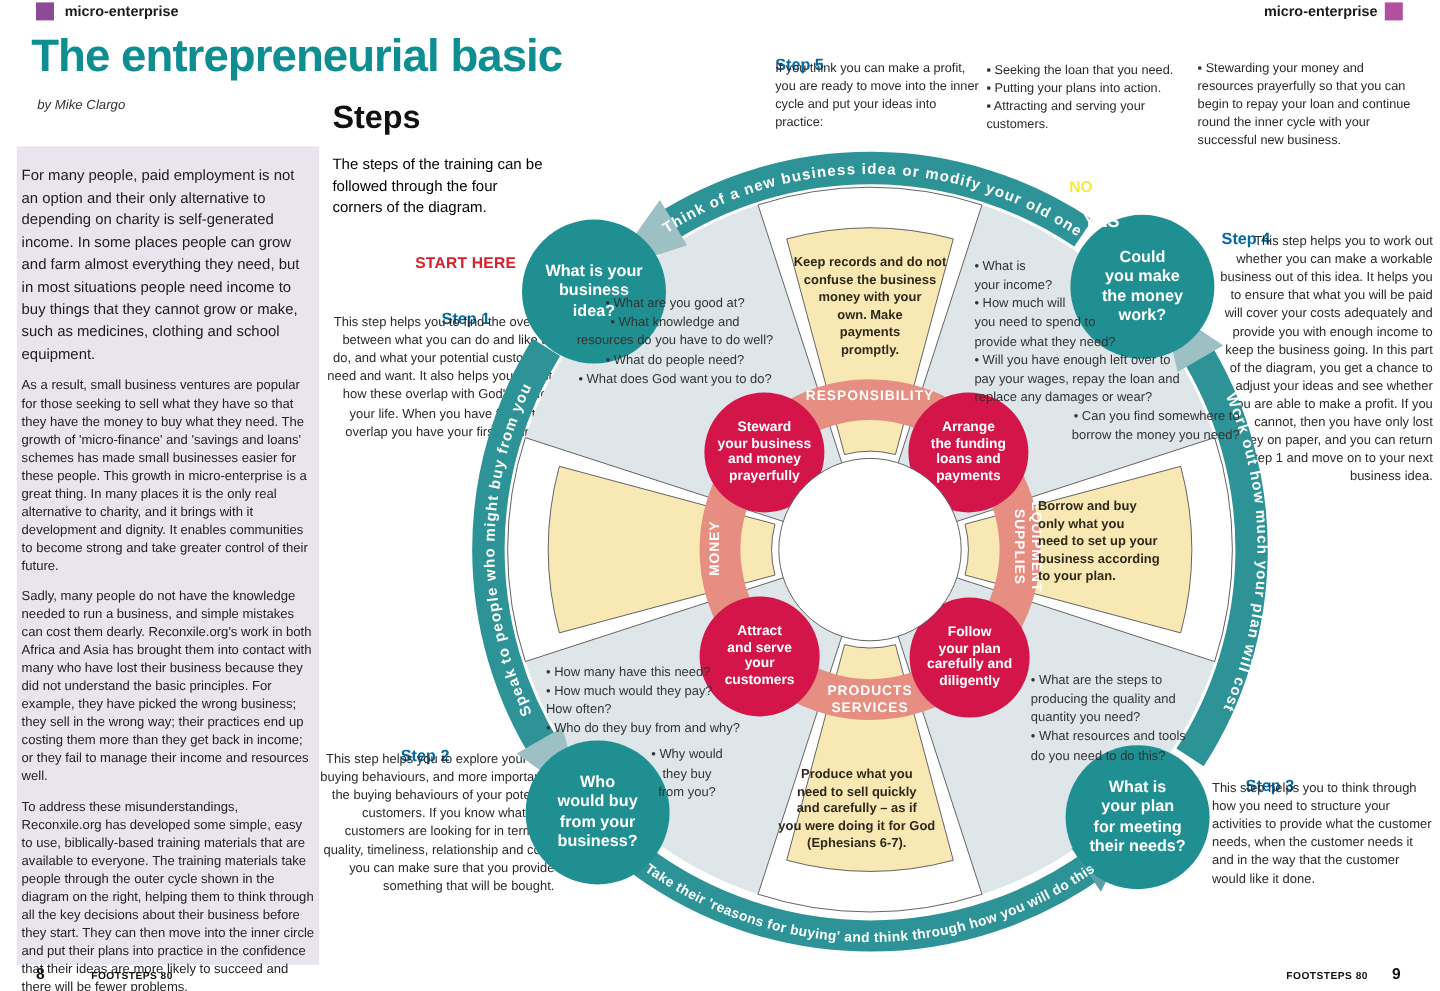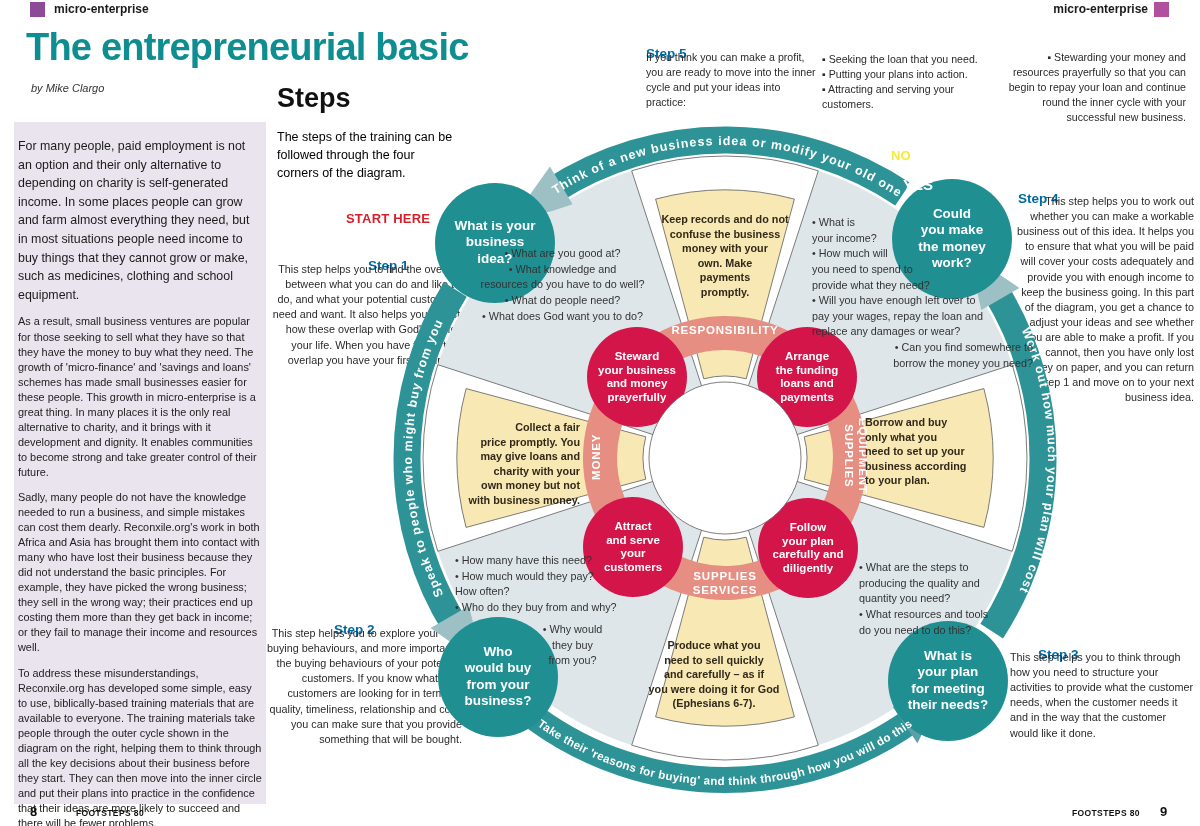--- a/index.html
+++ b/index.html
@@ -88,7 +88,7 @@
   <div class="abs s5b pre" style="left:822px;top:52px;width:186px;">▪ Seeking the loan that you need.
 ▪ Putting your plans into action.
 ▪ Attracting and serving your customers.</div>
-  <div class="abs s5b" style="left:998px;top:50px;width:188px;text-align:right;">▪ Stewarding your money and resources prayerfully so that you can begin to repay your loan and continue round the inner cycle with your successful new business.</div>
+  <div class="abs s5b" style="left:998px;top:50px;width:188px;">▪ Stewarding your money and resources prayerfully so that you can begin to repay your loan and continue round the inner cycle with your successful new business.</div>
 
   <div class="abs step-h" style="left:1018px;top:176px;">Step 4</div>
   <div class="abs step-b tr" style="left:1012px;top:194px;width:182px;">This step helps you to work out whether you can make a workable business out of this idea. It helps you to ensure that what you will be paid will cover your costs adequately and provide you with enough income to keep the business going. In this part of the diagram, you get a chance to adjust your ideas and see whether you are able to make a profit. If you cannot, then you have only lost money on paper, and you can return to step 1 and move on to your next business idea.</div>

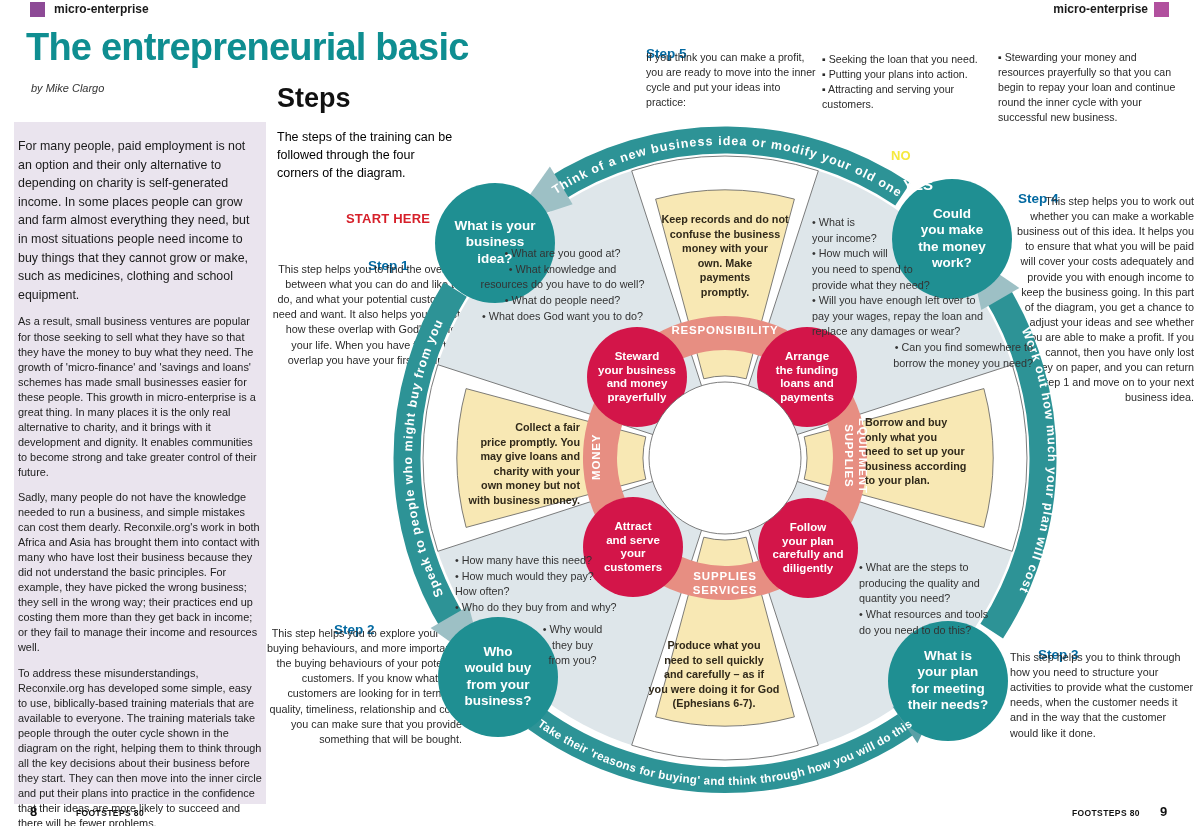--- a/index.html
+++ b/index.html
@@ -209,12 +209,6 @@
 and carefully – as if
 you were doing it for God
 (Ephesians 6-7).</div>
-    <div class="abs wedgetext pre tr" style="left:60px;top:300px;width:145px;">Collect a fair
-price promptly. You
-may give loans and
-charity with your
-own money but not
-with business money.</div>
 
     <div class="abs qb pre tc" style="left:95px;top:126px;width:185px;">• What are you good at?
 • What knowledge and

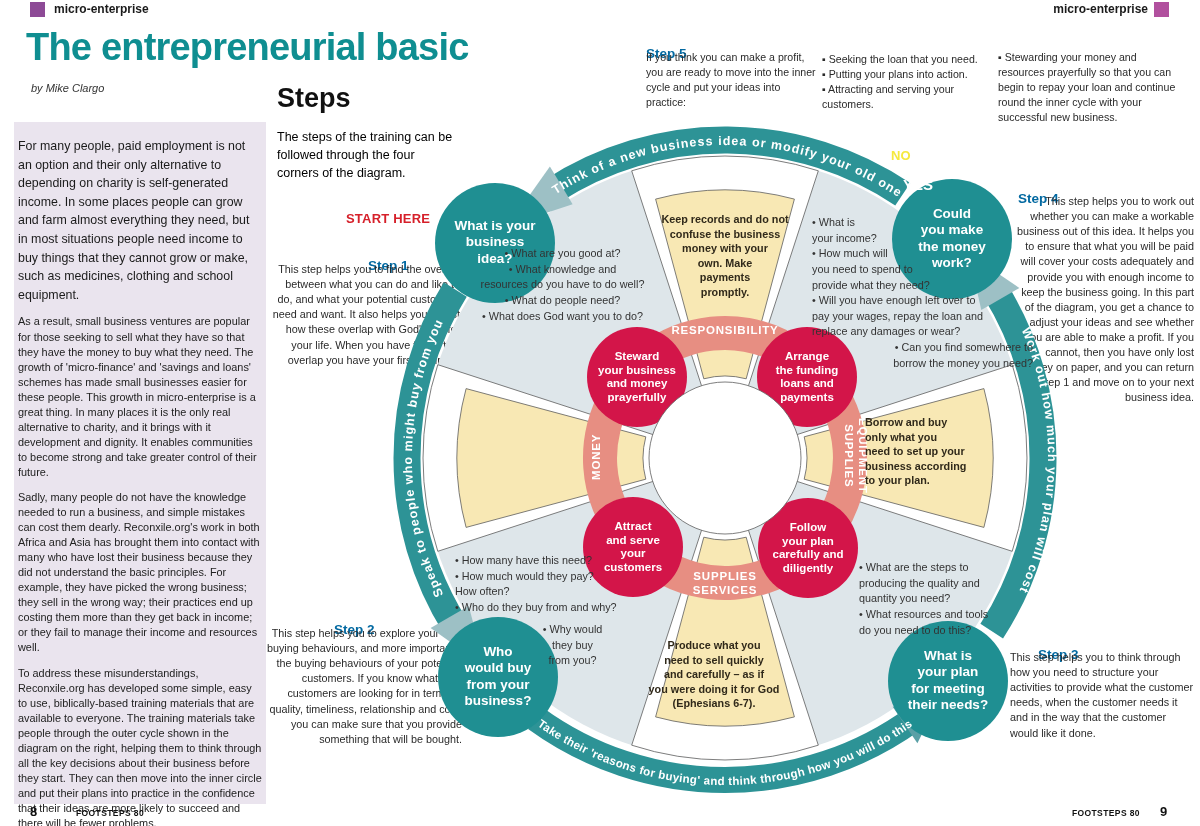--- a/index.html
+++ b/index.html
@@ -189,7 +189,7 @@
     <div class="abs bandlab" style="left:270px;top:204px;width:160px;">RESPONSIBILITY</div>
     <div class="abs bandlab pre" style="left:425px;top:322px;width:110px;transform:rotate(90deg);">EQUIPMENT
 SUPPLIES</div>
-    <div class="abs bandlab pre" style="left:290px;top:450px;width:120px;">SUPPLIES
+    <div class="abs bandlab pre" style="left:290px;top:450px;width:120px;">PRODUCTS
 SERVICES</div>
     <div class="abs bandlab" style="left:192px;top:330px;width:60px;transform:rotate(-90deg);">MONEY</div>
 

